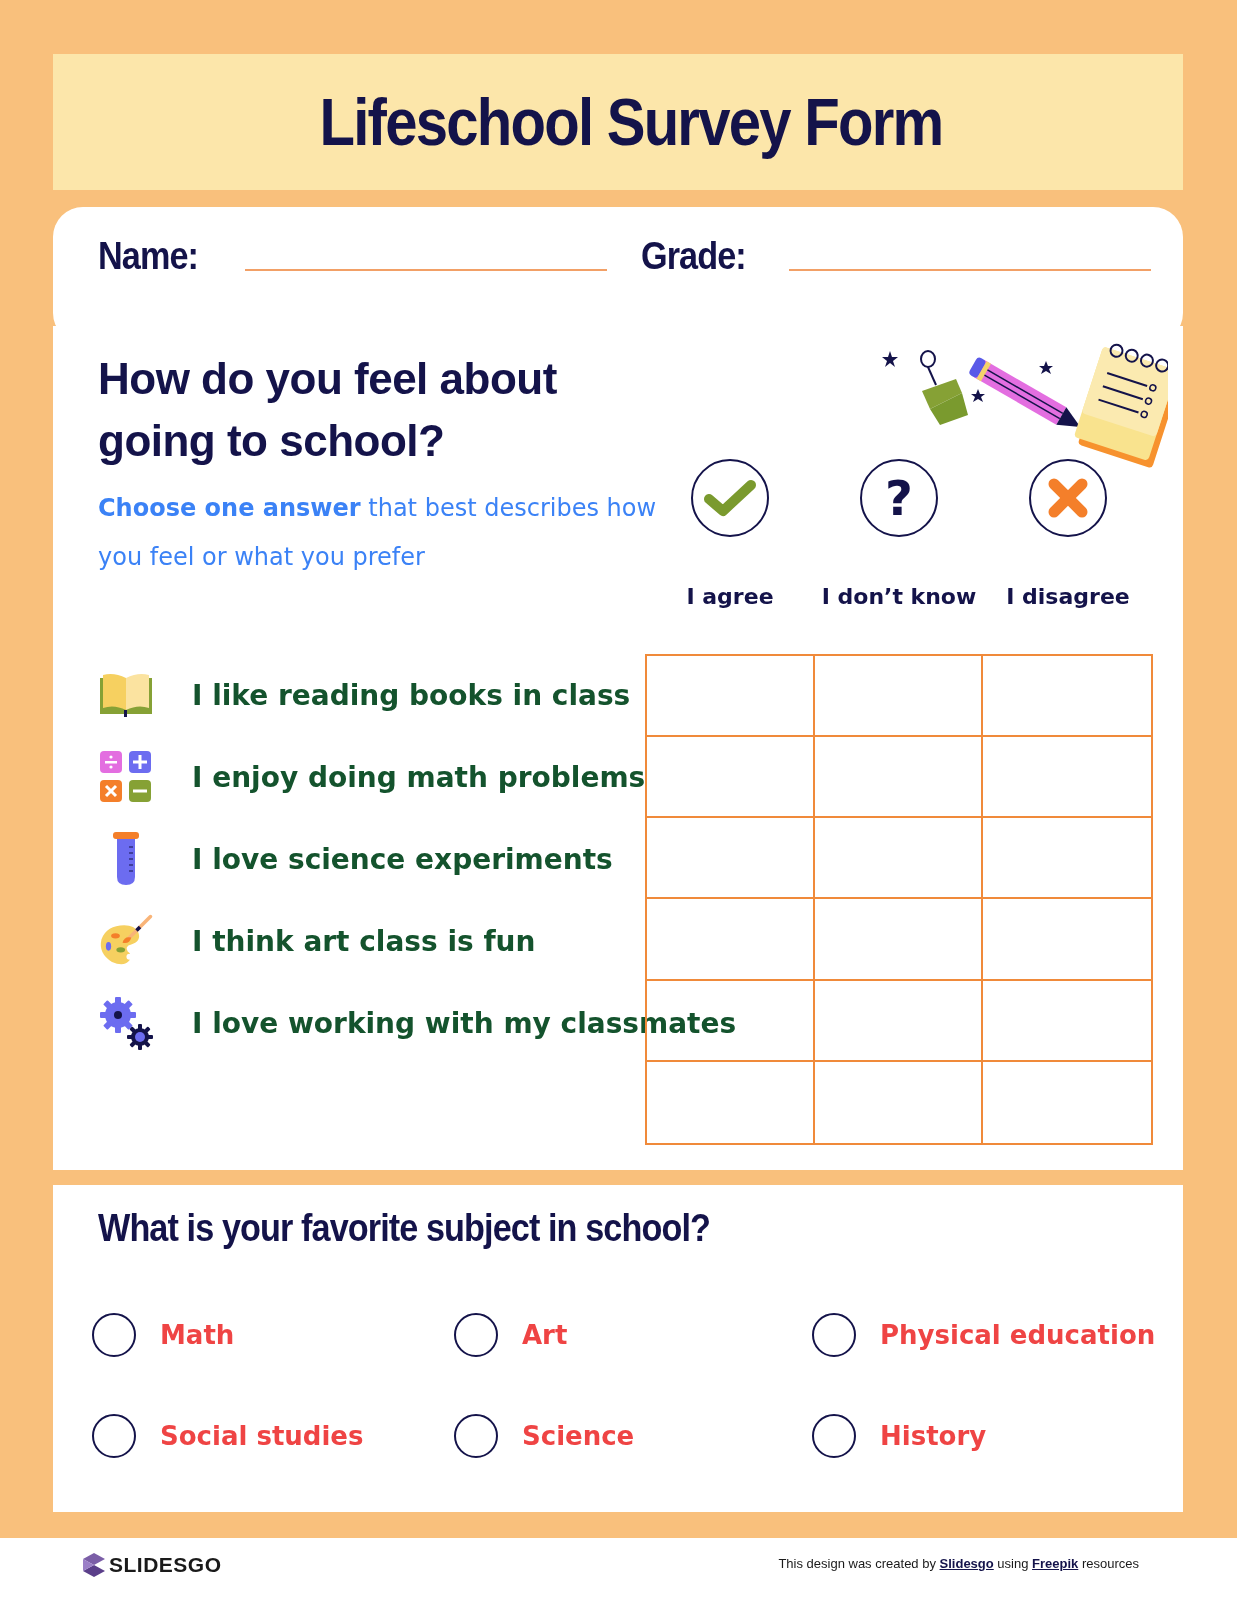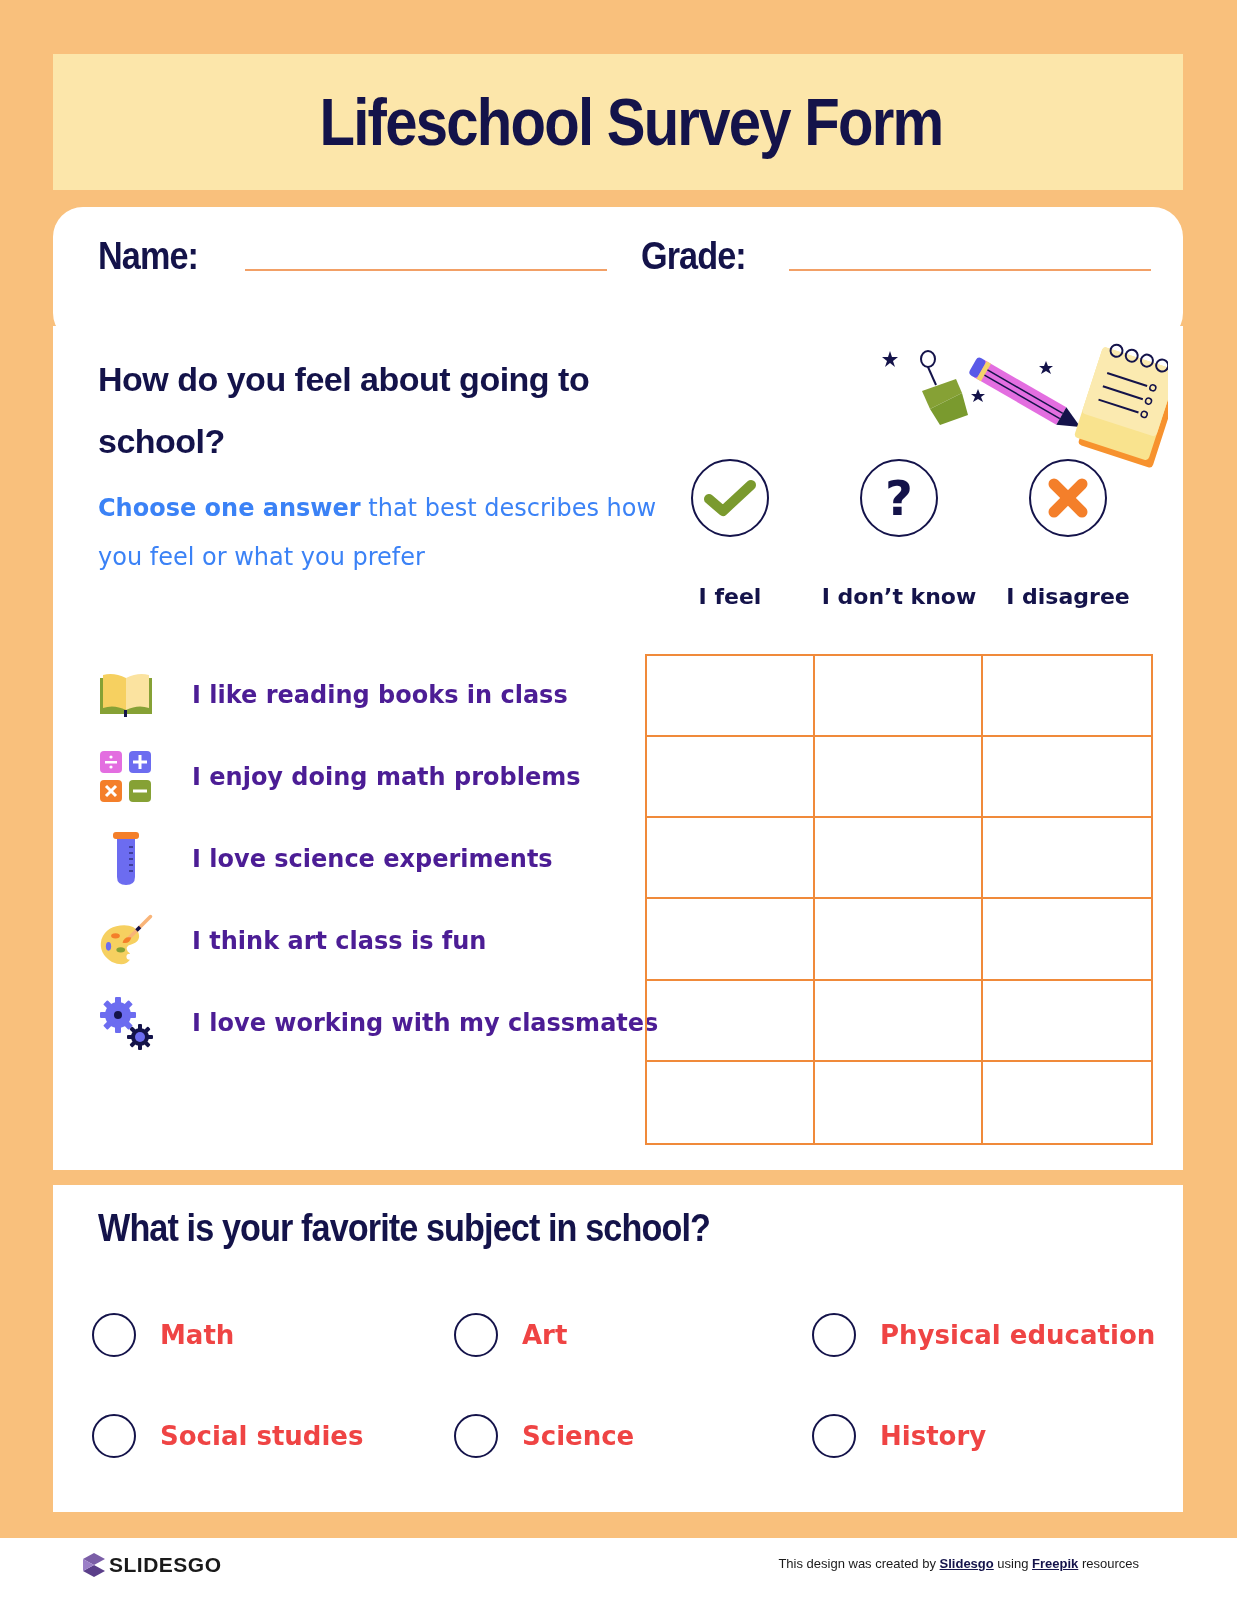--- a/index.html
+++ b/index.html
@@ -17,7 +17,7 @@
   .field-line { position: absolute; top: 62px; height: 2px; background: #f2a066; }
 
   .q-panel { top: 326px; height: 844px; }
-  .q-title { position: absolute; left: 45px; top: 22px; width: 560px; font-family: "Liberation Sans", sans-serif; font-weight: bold; font-size: 34px; line-height: 62px; letter-spacing: -0.5px; color: #14134a; }
+  .q-title { position: absolute; left: 45px; top: 22px; width: 560px; font-family: "Liberation Sans", sans-serif; font-weight: bold; font-size: 44px; line-height: 62px; letter-spacing: -0.5px; color: #14134a; }
   .q-sub { position: absolute; left: 45px; top: 158px; width: 560px; font-size: 24px; line-height: 49px; color: #3b82f6; }
   .q-sub b { font-weight: bold; }
 

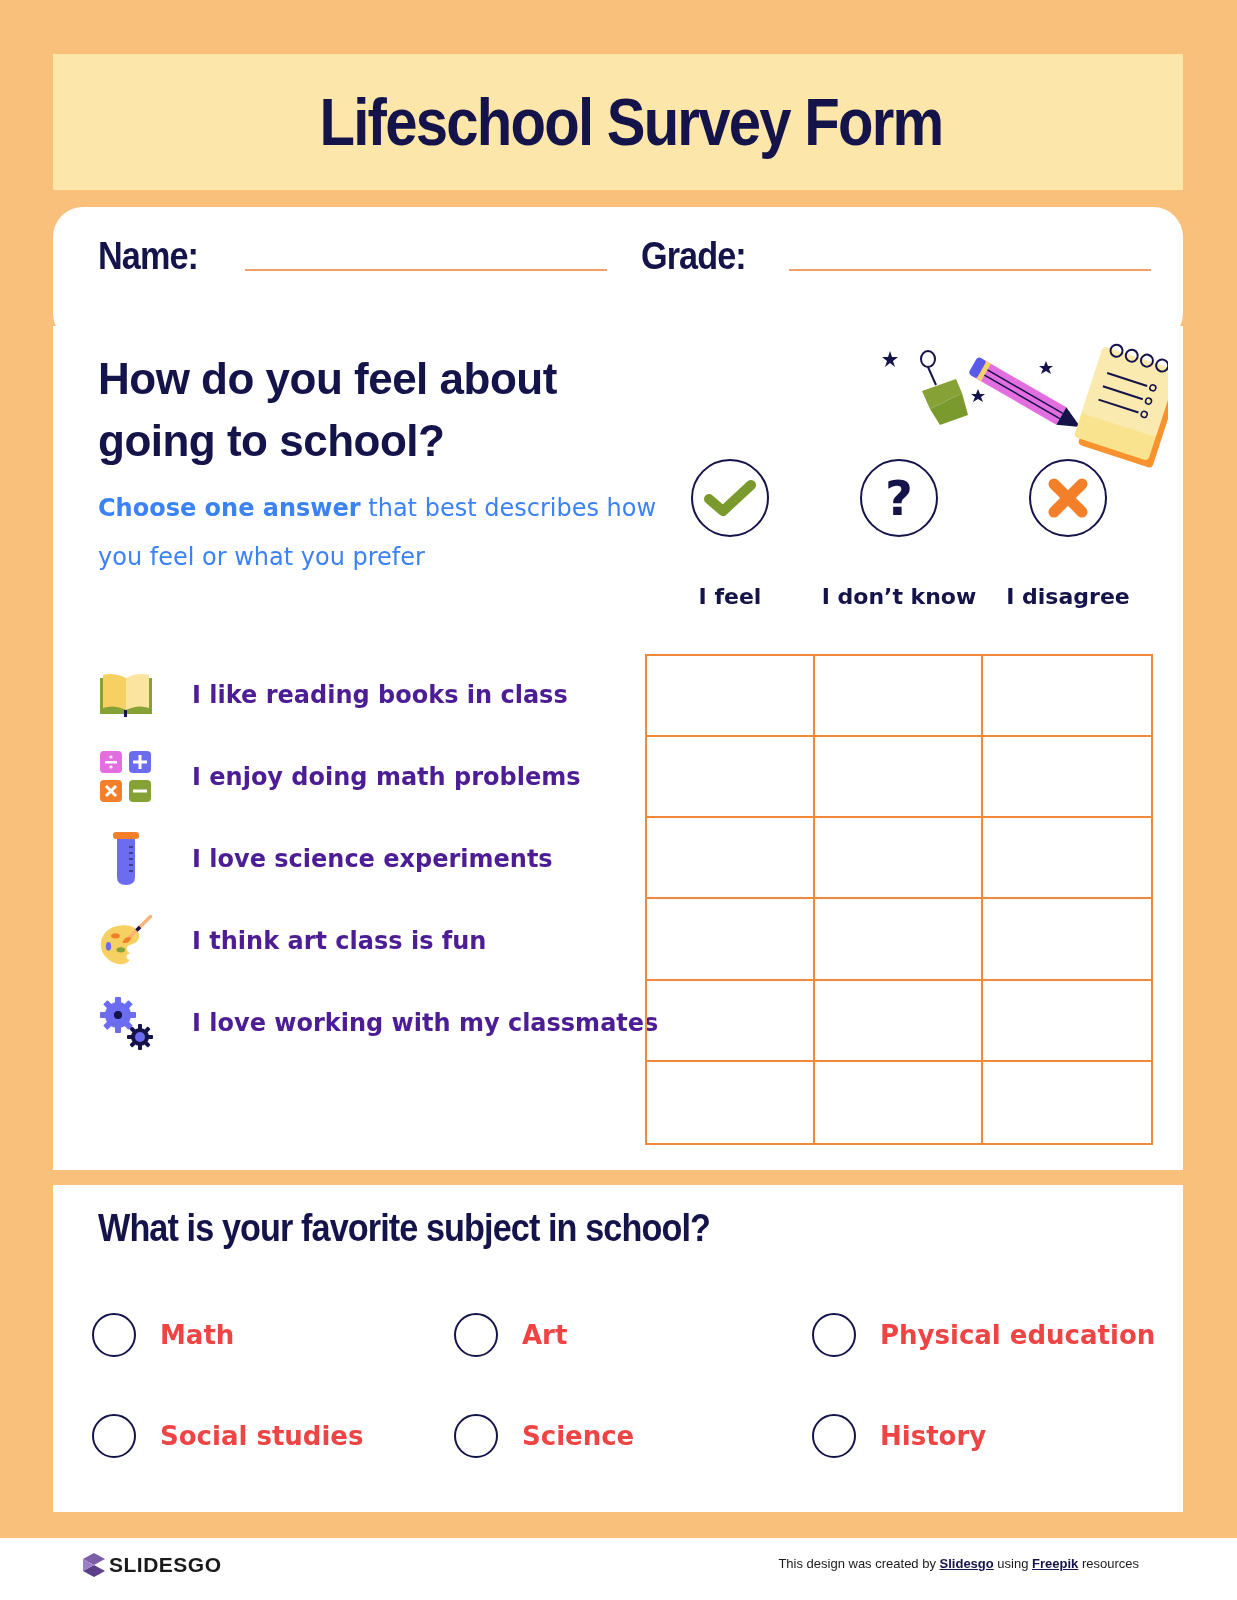--- a/index.html
+++ b/index.html
@@ -102,7 +102,7 @@
       <polyline points="6,22 20,34 48,8" fill="none" stroke="#7a9a2e" stroke-width="10" stroke-linecap="round" stroke-linejoin="round"></polyline>
     </svg>
   </div>
-  <span class="answer-label" style="left:592px;">I feel</span>
+  <span class="answer-label" style="left:592px;">I agree</span>
 
   <div class="answer-icon" style="left:807px;">
     <span style="font-family:'DejaVu Sans',sans-serif; font-weight:bold; font-size:48px; color:#14134a; line-height:1;">?</span>

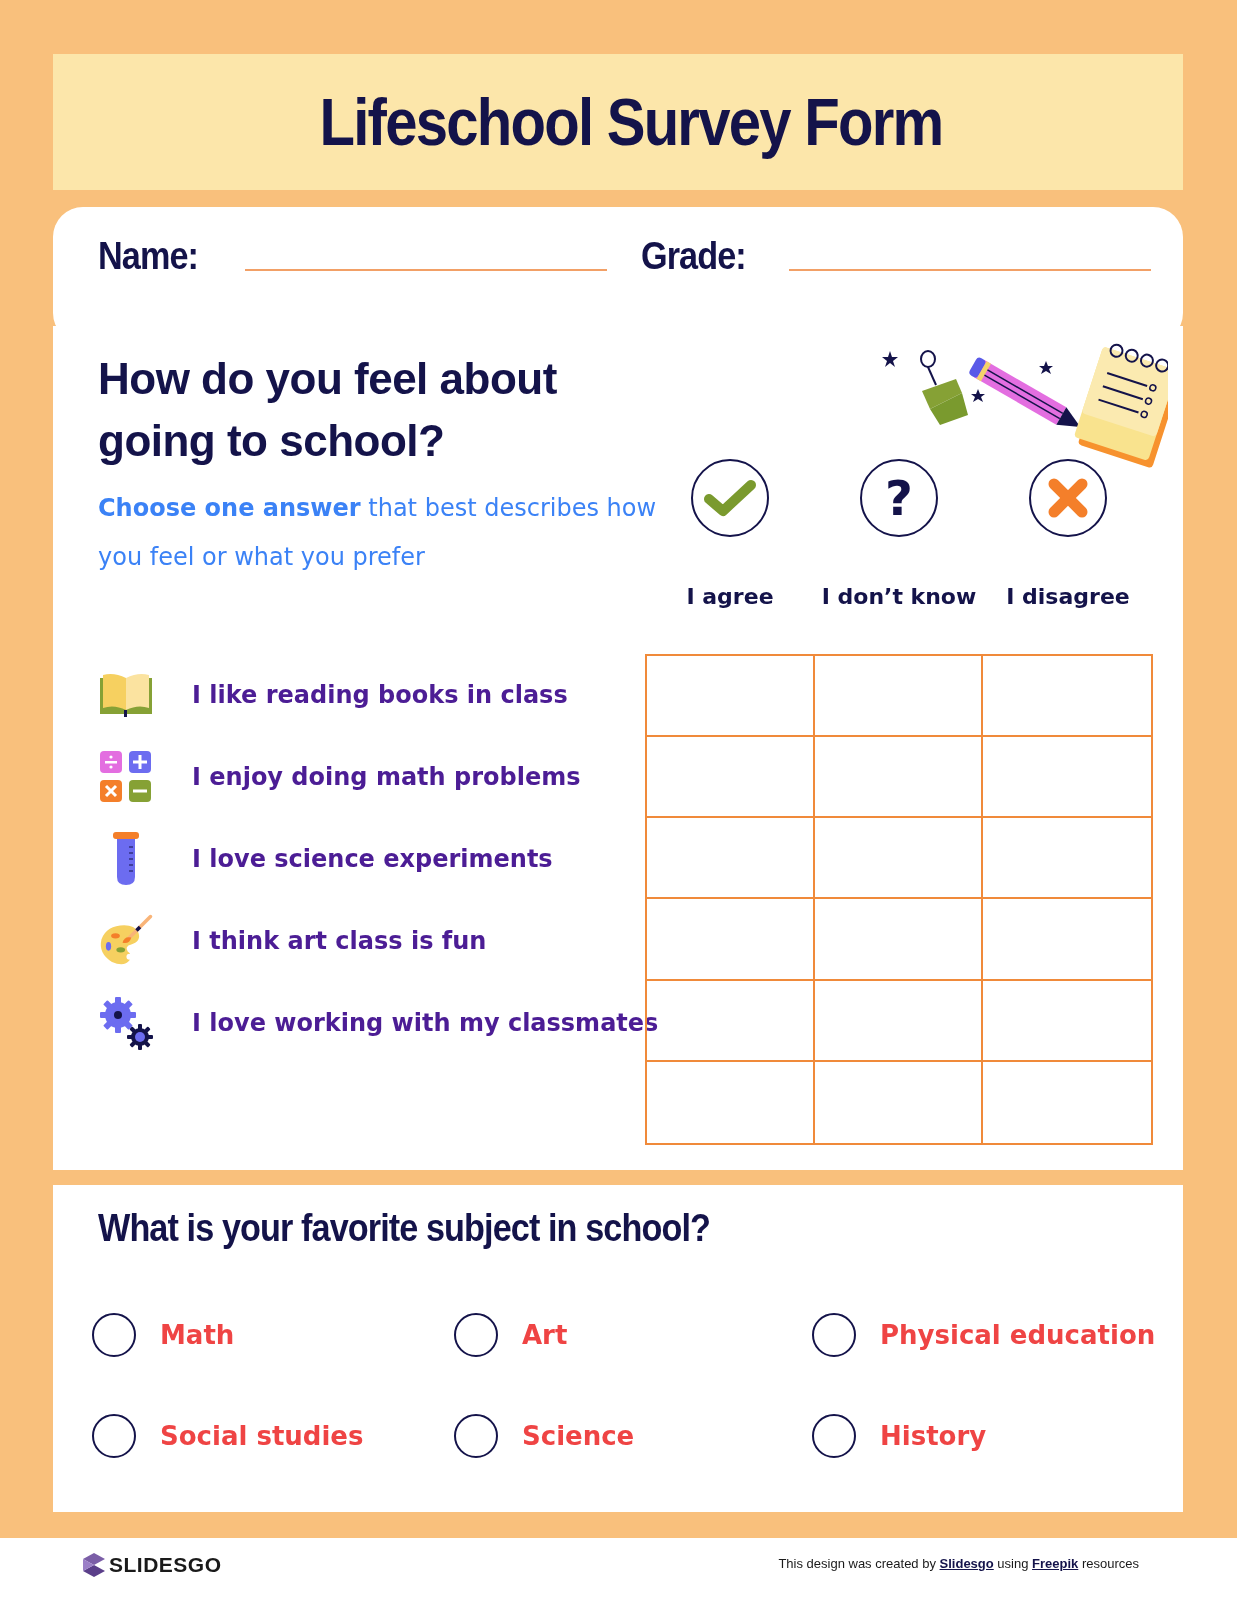--- a/index.html
+++ b/index.html
@@ -26,7 +26,7 @@
 
   .stmt-row { position: absolute; left: 45px; height: 82px; display: flex; align-items: center; }
   .stmt-icon { width: 56px; height: 56px; display: flex; align-items: center; justify-content: center; }
-  .stmt-text { margin-left: 38px; font-size: 24px; font-weight: bold; color: #4c1d95; white-space: nowrap; }
+  .stmt-text { margin-left: 38px; font-size: 28px; font-weight: bold; color: #14532d; white-space: nowrap; }
 
   .grid { position: absolute; left: 592px; top: 328px; width: 508px; height: 491px; border: 2px solid #f08a3a; display: grid; grid-template-columns: repeat(3, 1fr); grid-template-rows: repeat(6, 1fr); }
   .cell { border-right: 2px solid #f08a3a; border-bottom: 2px solid #f08a3a; }

